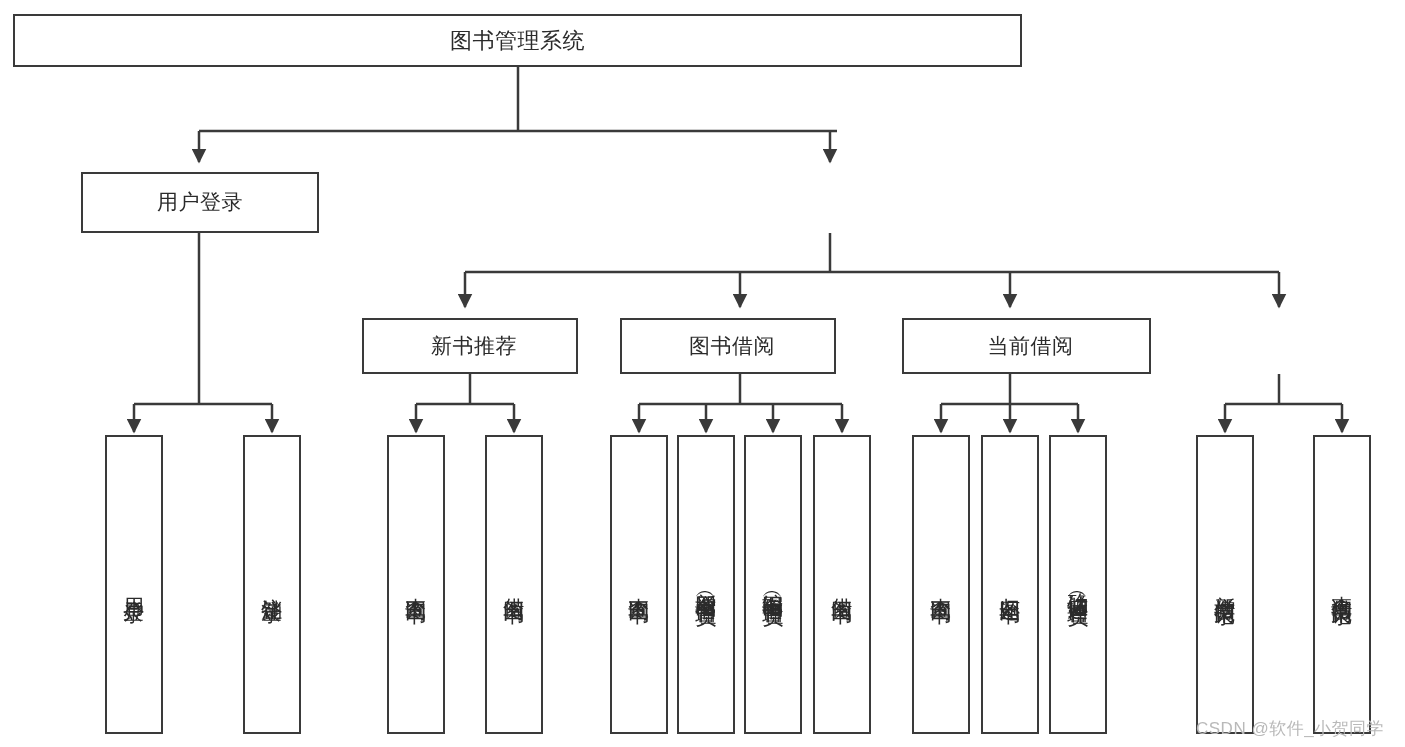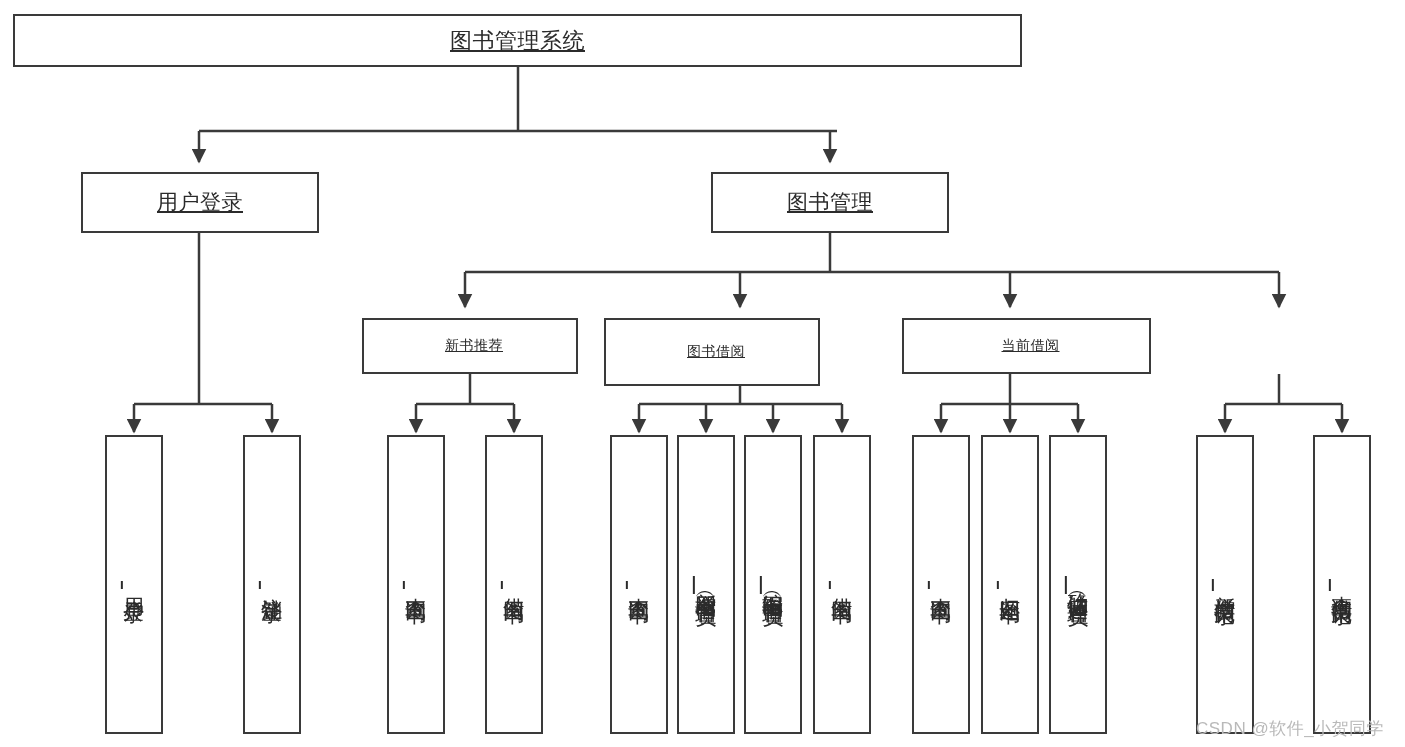--- a/index.html
+++ b/index.html
@@ -34,7 +34,6 @@
     align-items: center;
     justify-content: center;
     color: #2b2b2b;
-    text-decoration: underline;
   }
   .node .label {
     font-size: 21px;

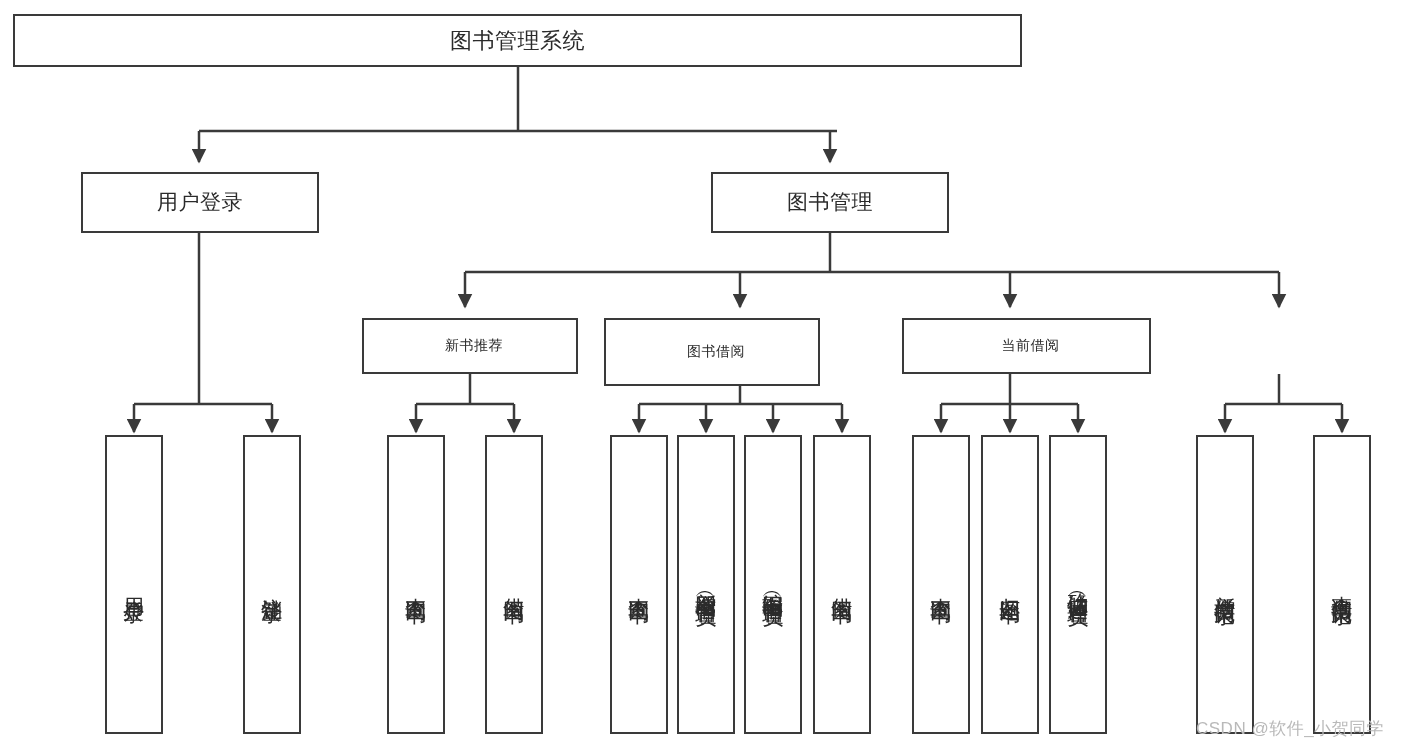--- a/index.html
+++ b/index.html
@@ -128,9 +128,6 @@
   <div class="node level1" style="left:81px; top:172px; width:238px; height:61px;">
     <span class="label">用户登录</span>
   </div>
-  <div class="node level1" style="left:711px; top:172px; width:238px; height:61px;">
-    <span class="label">图书管理</span>
-  </div>
 
   <div class="node level2" style="left:362px; top:318px; width:216px; height:56px;">
     <span class="label">新书推荐</span>

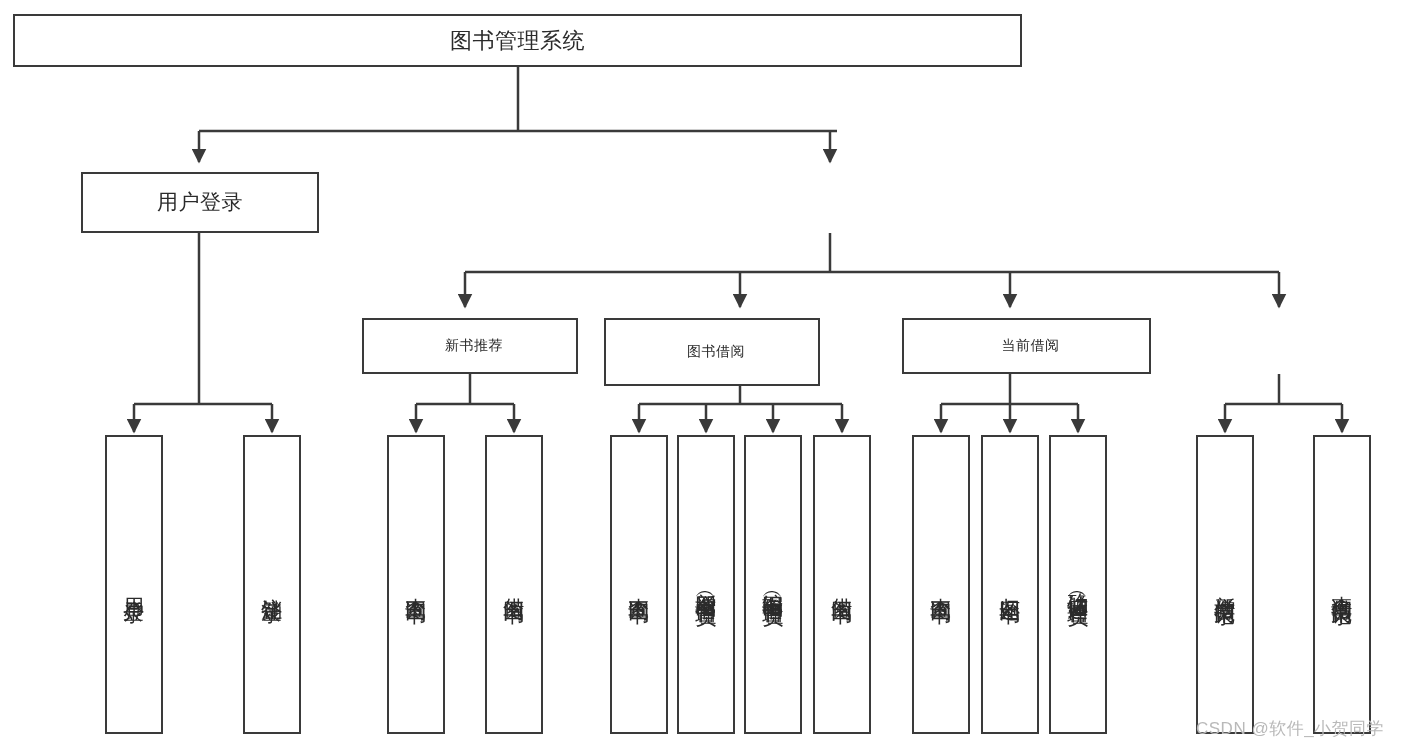--- a/index.html
+++ b/index.html
@@ -43,7 +43,7 @@
   }
   .node.root .label { font-size: 22px; }
   .node.level1 .label { font-size: 21px; }
-  .node.level2 .label { font-size: 14px; margin-left: 8px; }
+  .node.level2 .label { font-size: 21px; margin-left: 8px; }
   .node.leaf {
     align-items: center;
     justify-content: center;

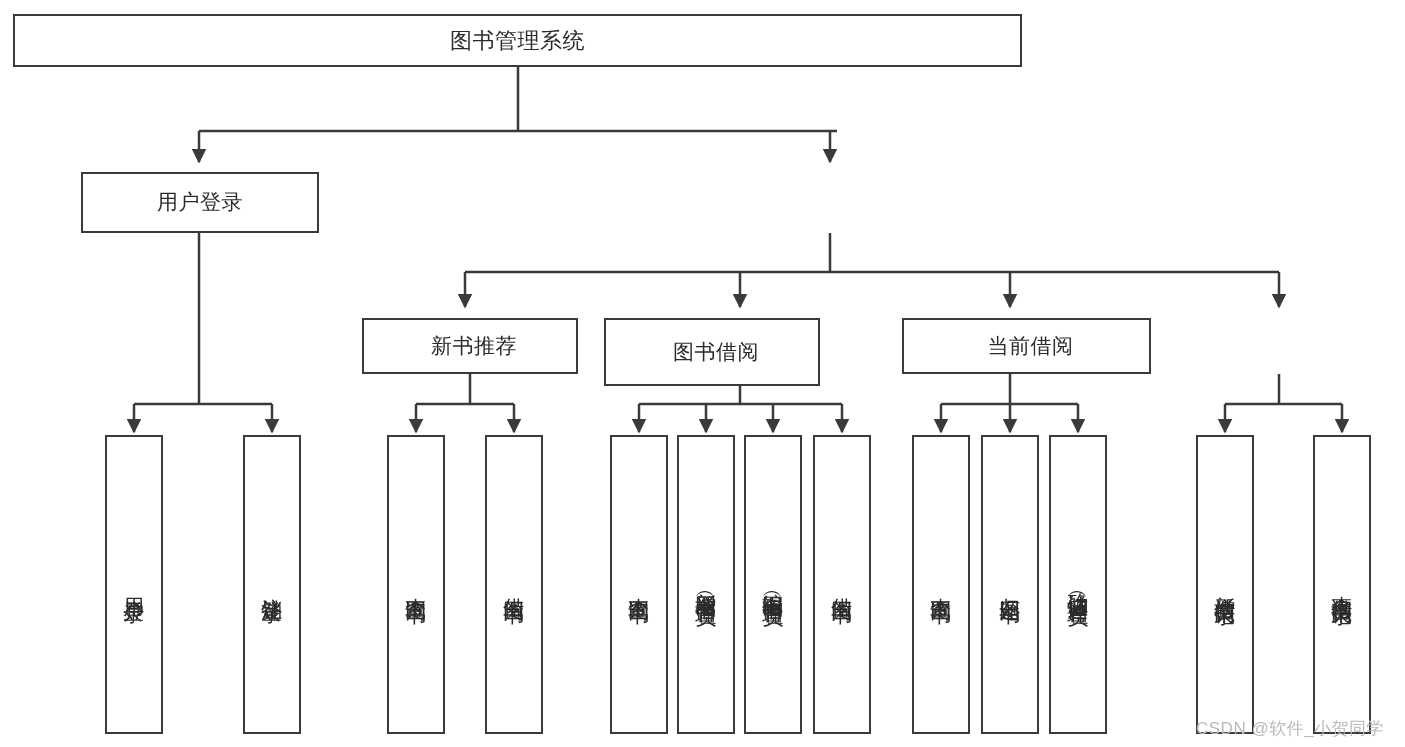--- a/index.html
+++ b/index.html
@@ -132,7 +132,7 @@
   <div class="node level2" style="left:362px; top:318px; width:216px; height:56px;">
     <span class="label">新书推荐</span>
   </div>
-  <div class="node level2" style="left:604px; top:318px; width:216px; height:68px;">
+  <div class="node level2" style="left:620px; top:318px; width:216px; height:56px;">
     <span class="label">图书借阅</span>
   </div>
   <div class="node level2" style="left:902px; top:318px; width:249px; height:56px;">

